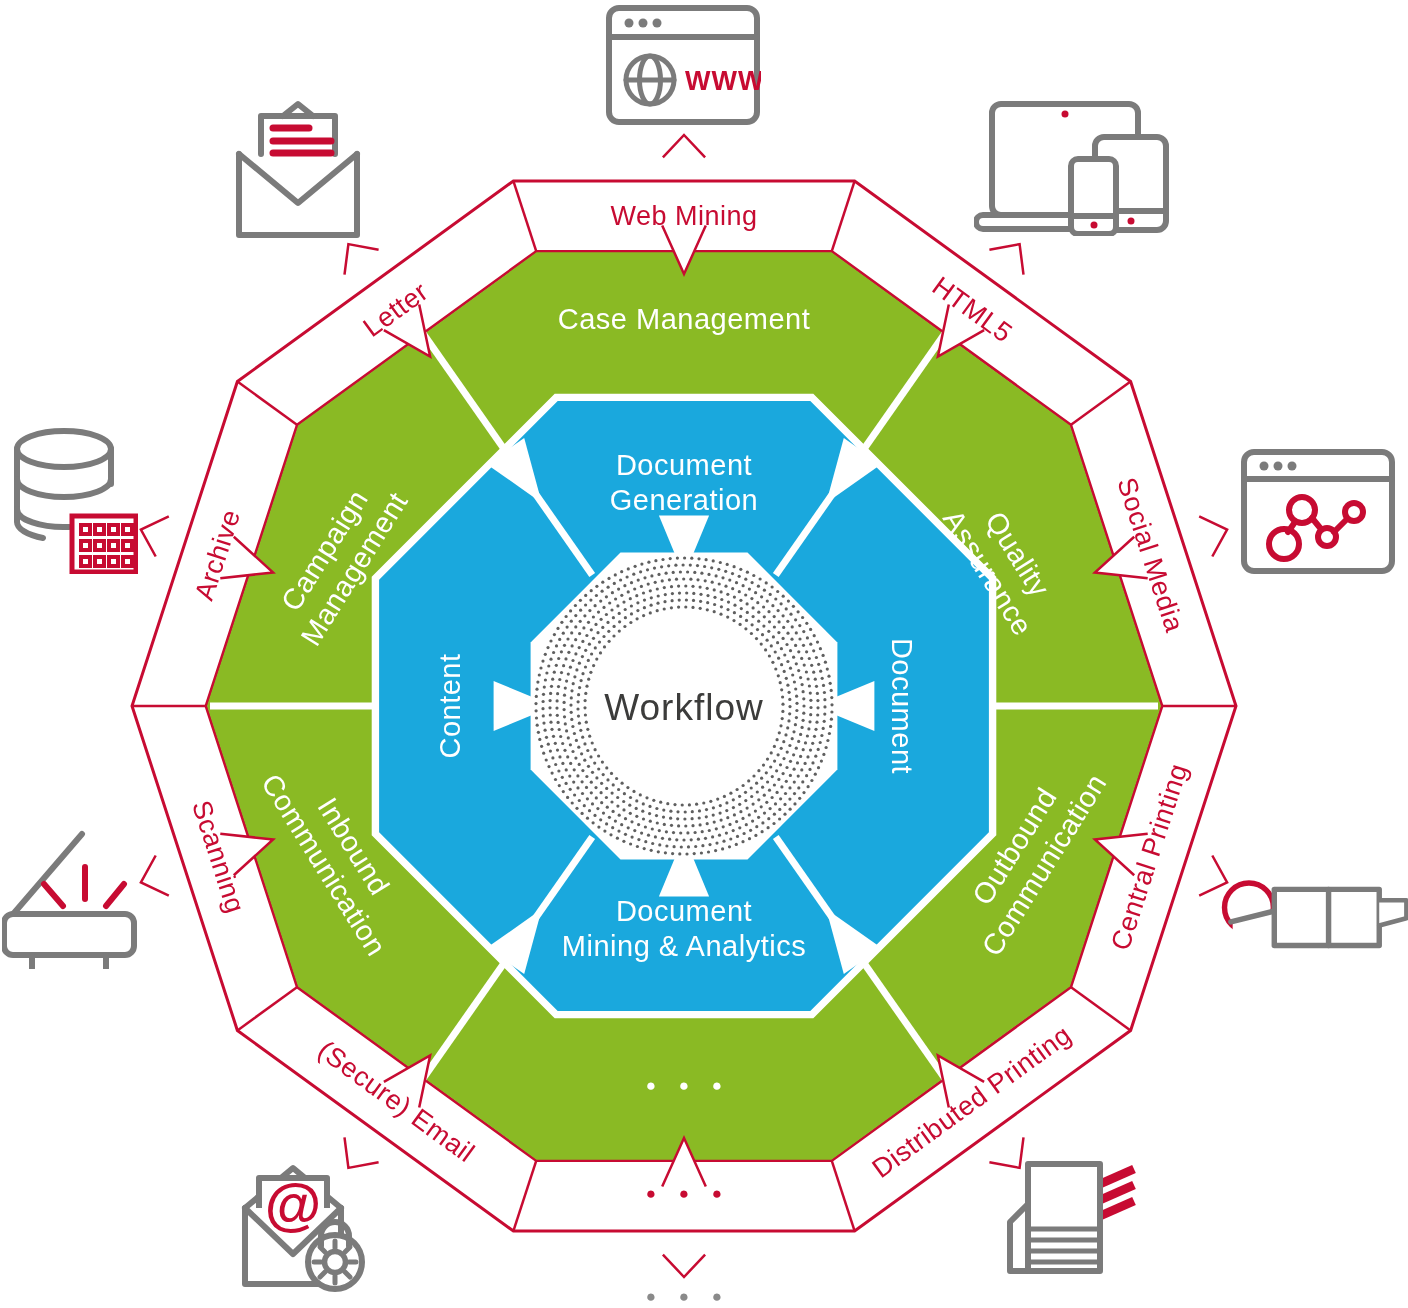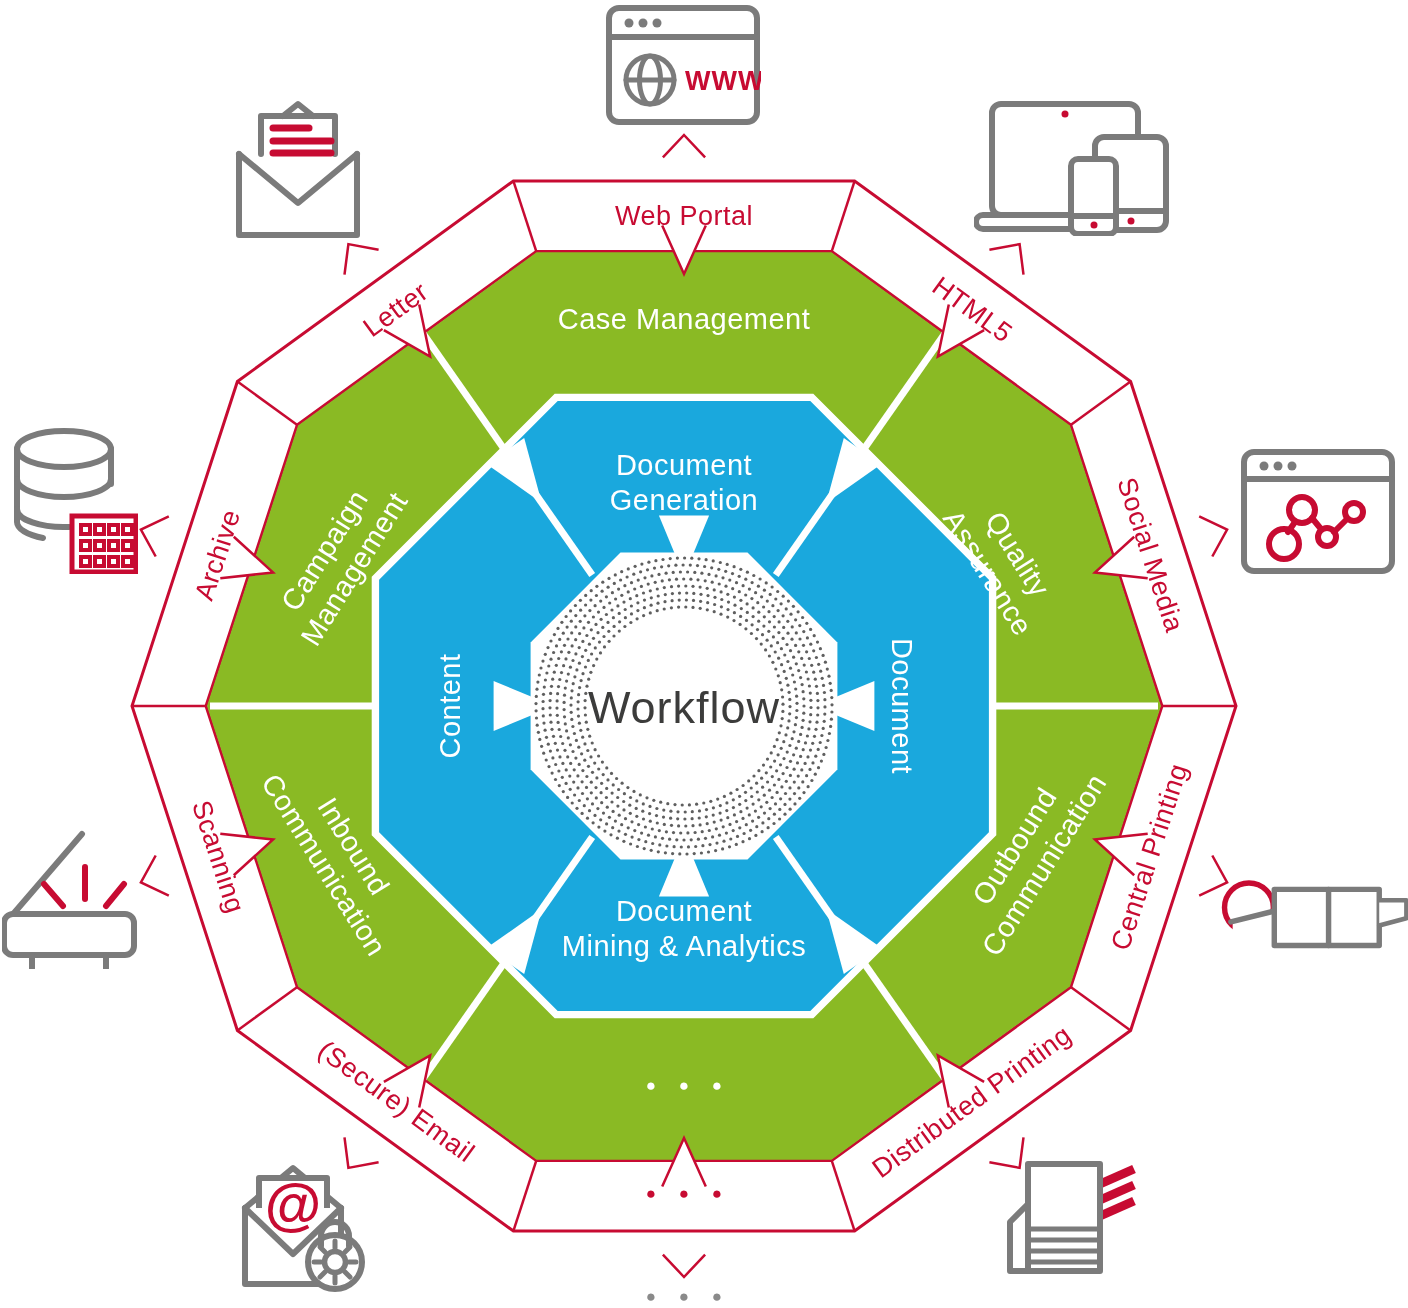--- a/index.html
+++ b/index.html
@@ -961,7 +961,7 @@
       <path d="M984.1,330.1L937.9,356.5L948.8,304.4" fill="none" stroke="#c70b32" stroke-width="2.5"></path>
     </svg>
 
-  <div class="lbl outer" style="left:684px;top:216px;">Web Portal</div>
+  <div class="lbl outer" style="left:684px;top:216px;">Web Mining</div>
   <div class="lbl outer" style="left:972px;top:310px;transform:translate(-50%,-50%) rotate(36deg);">HTML5</div>
   <div class="lbl outer" style="left:1150px;top:555px;transform:translate(-50%,-50%) rotate(72deg);">Social Media</div>
   <div class="lbl outer" style="left:1150px;top:857px;transform:translate(-50%,-50%) rotate(-72deg);">Central Printing</div>

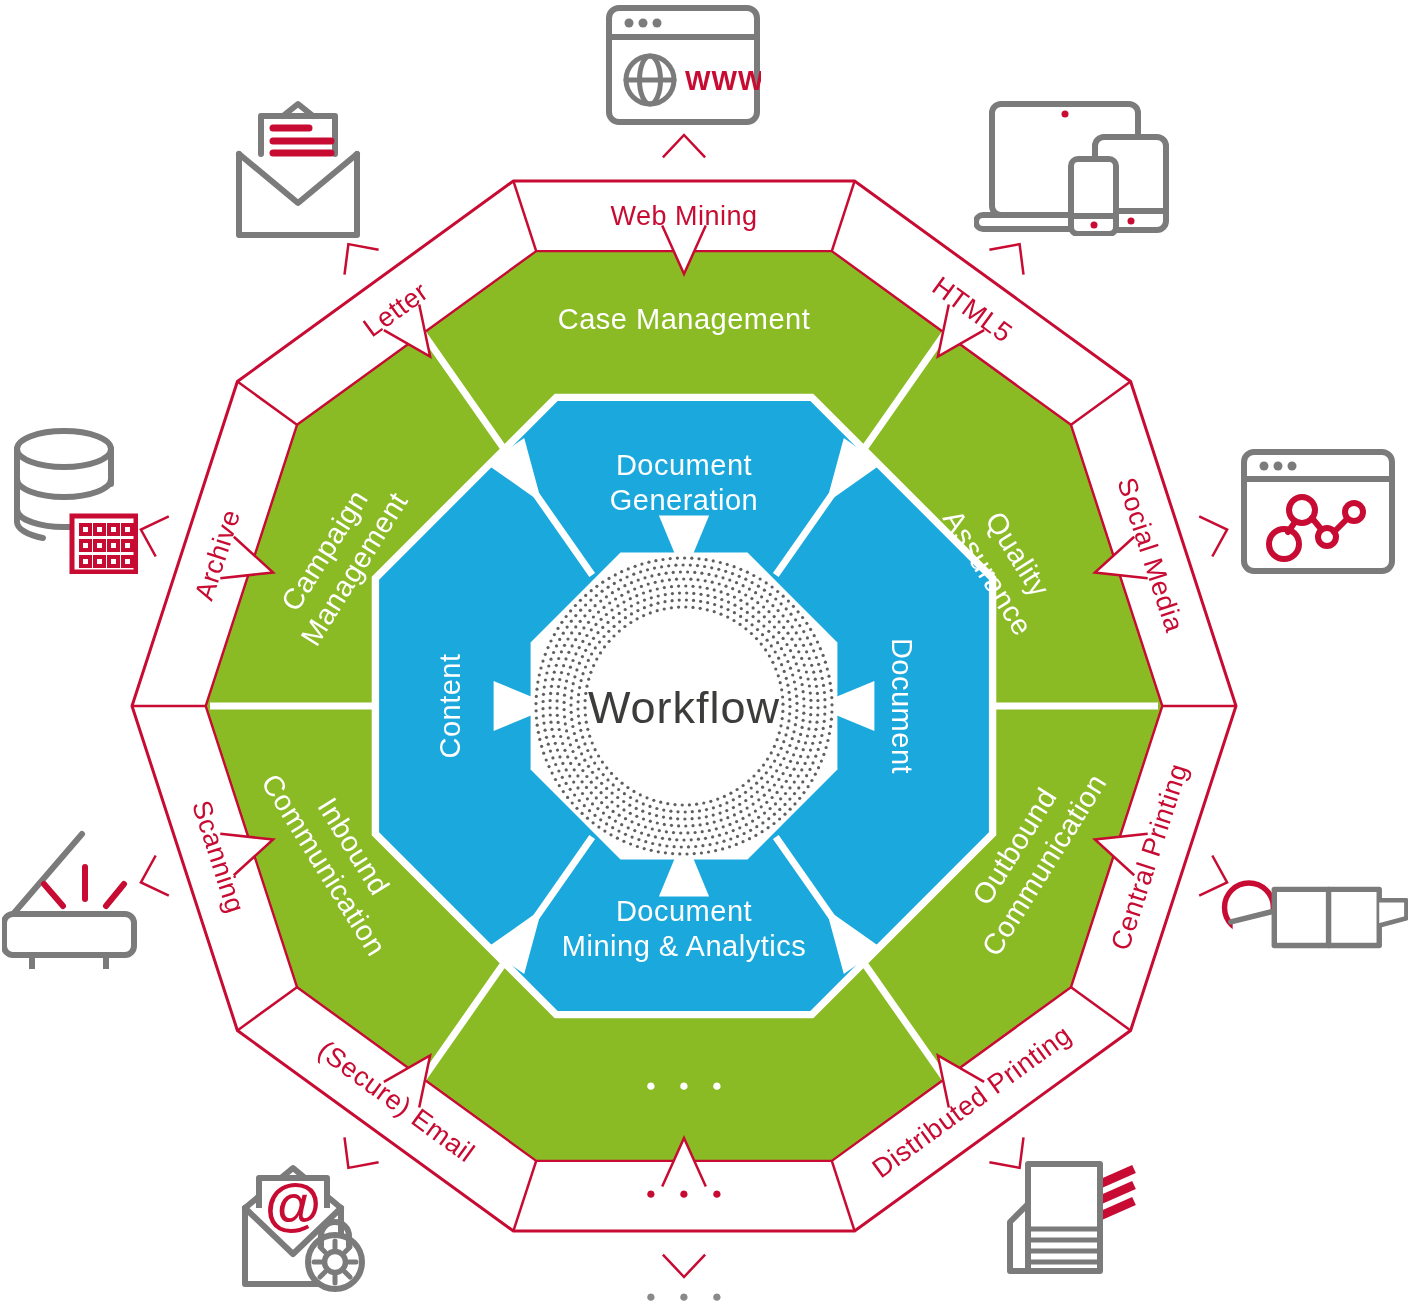--- a/index.html
+++ b/index.html
@@ -10,7 +10,7 @@
        line-height:1.22;pointer-events:none;}
   .outer{color:var(--red);font-size:27px;letter-spacing:.5px;}
   .g,.b{color:#fff;font-size:29px;letter-spacing:.5px;}
-  .center-lbl{color:var(--dark);font-size:45px;font-weight:400;letter-spacing:1px;}
+  .center-lbl{color:var(--dark);font-size:37px;font-weight:400;letter-spacing:1px;}
   .dots{font-size:17px;letter-spacing:9px;text-indent:9px;}
   .dotsw{color:#fff;} .dotsr{color:var(--red);} .dotsg{color:#8a8a8a;}
   .icon{position:absolute;}

